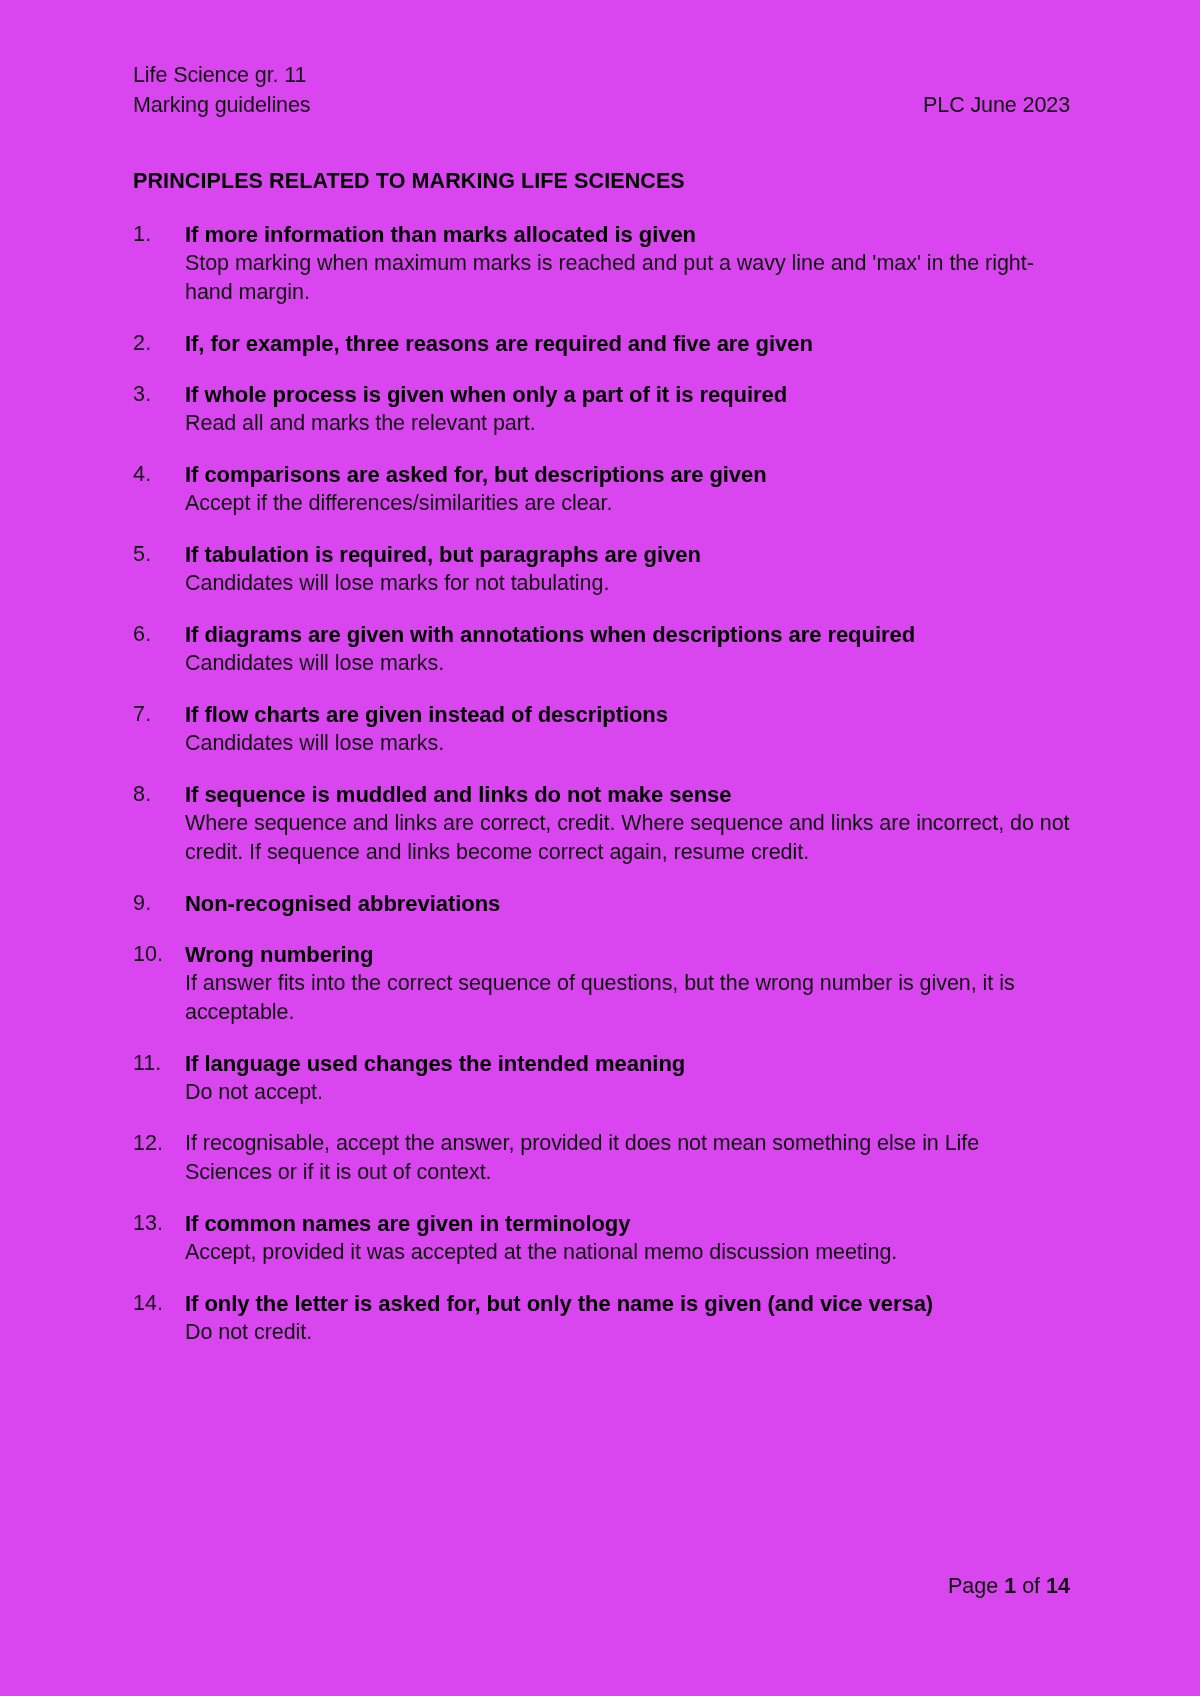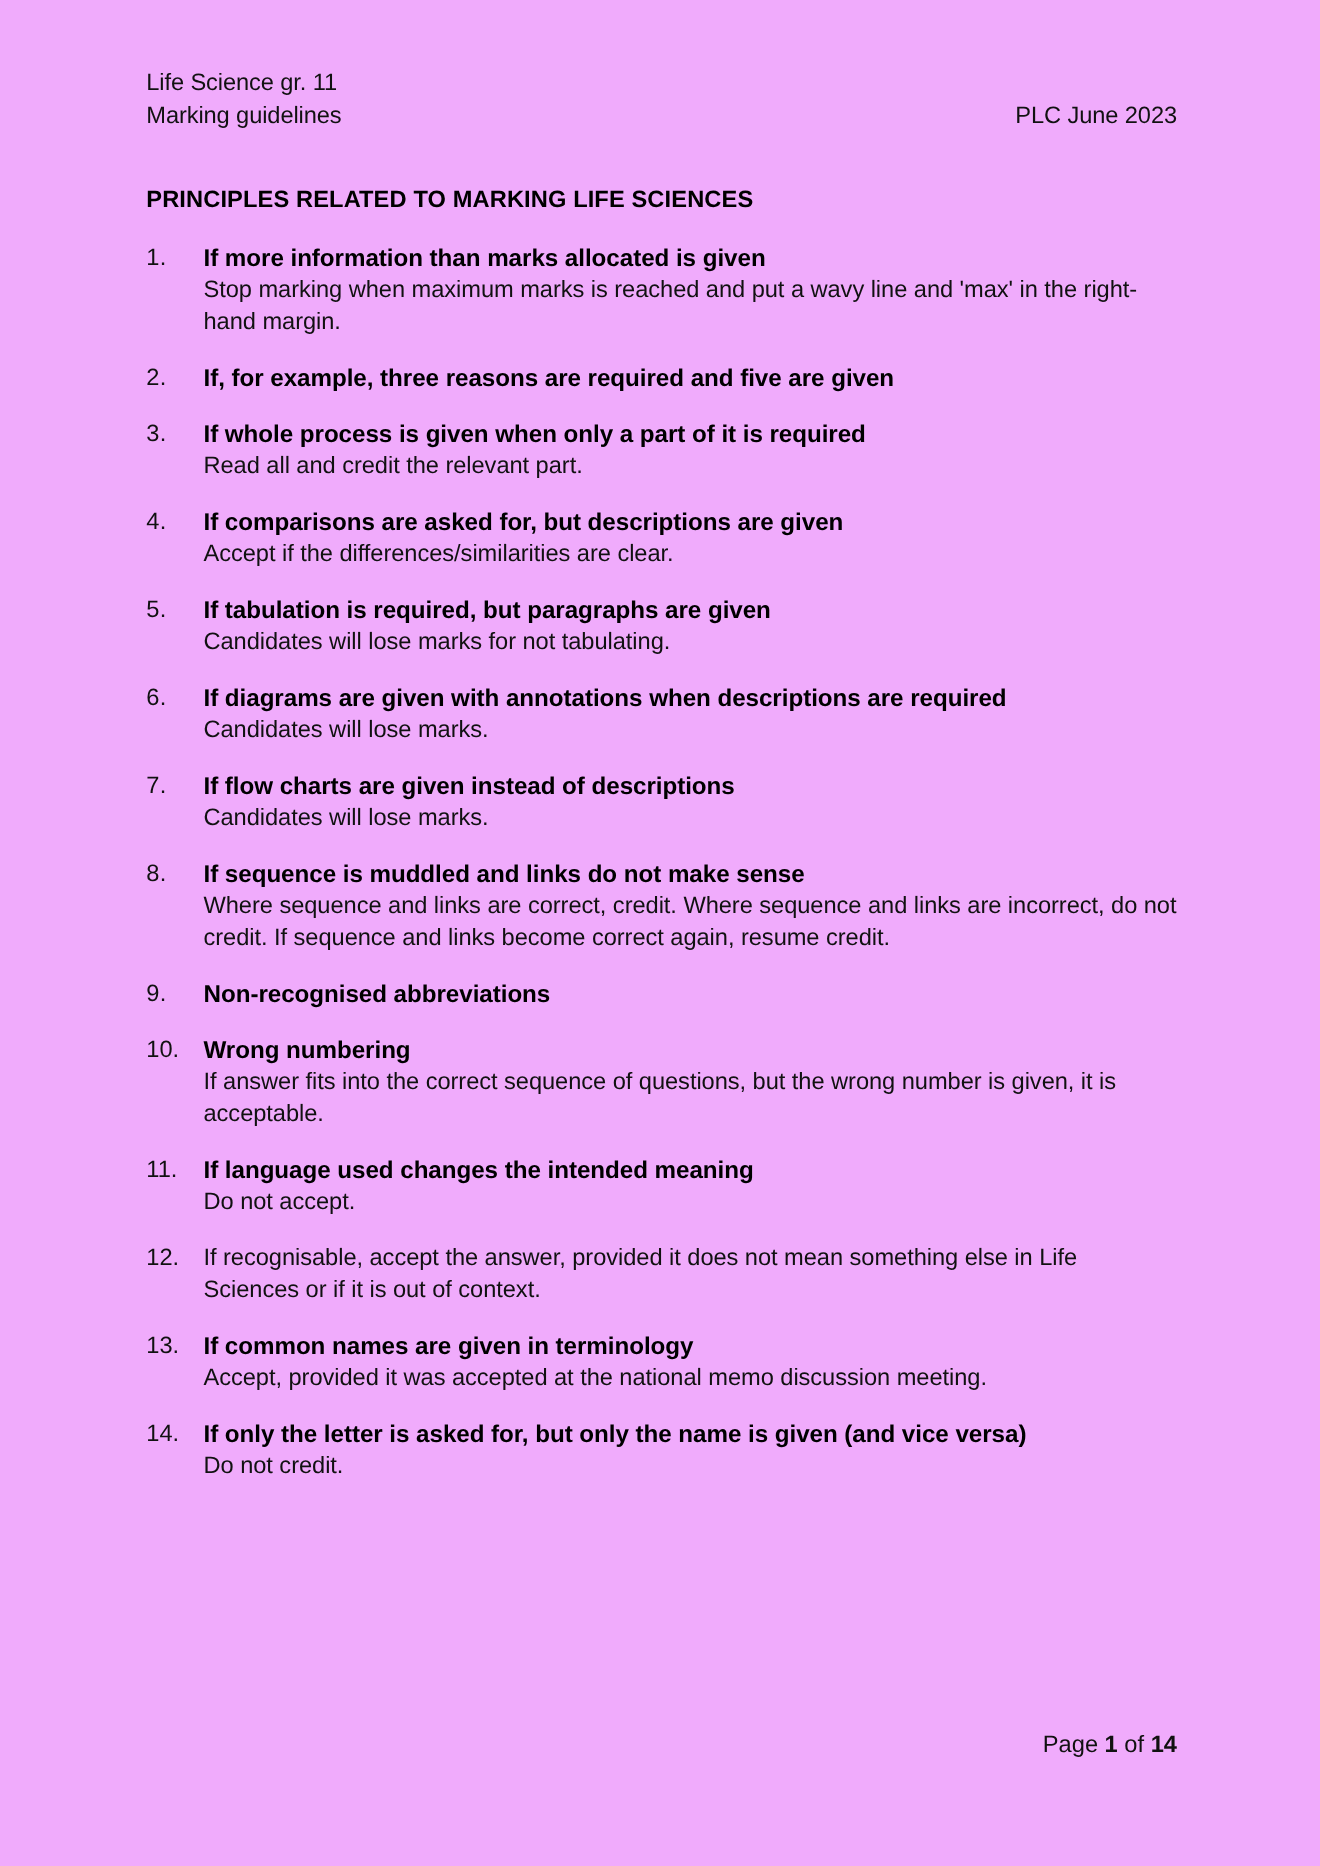--- a/index.html
+++ b/index.html
@@ -18,7 +18,7 @@
     width: 1200px;
     height: 1696px;
     margin: 0 auto;
-    background: #f0abfc;
+    background: #d946ef;
     box-sizing: border-box;
     padding: 60px 130px 0 133px;
     overflow: hidden;

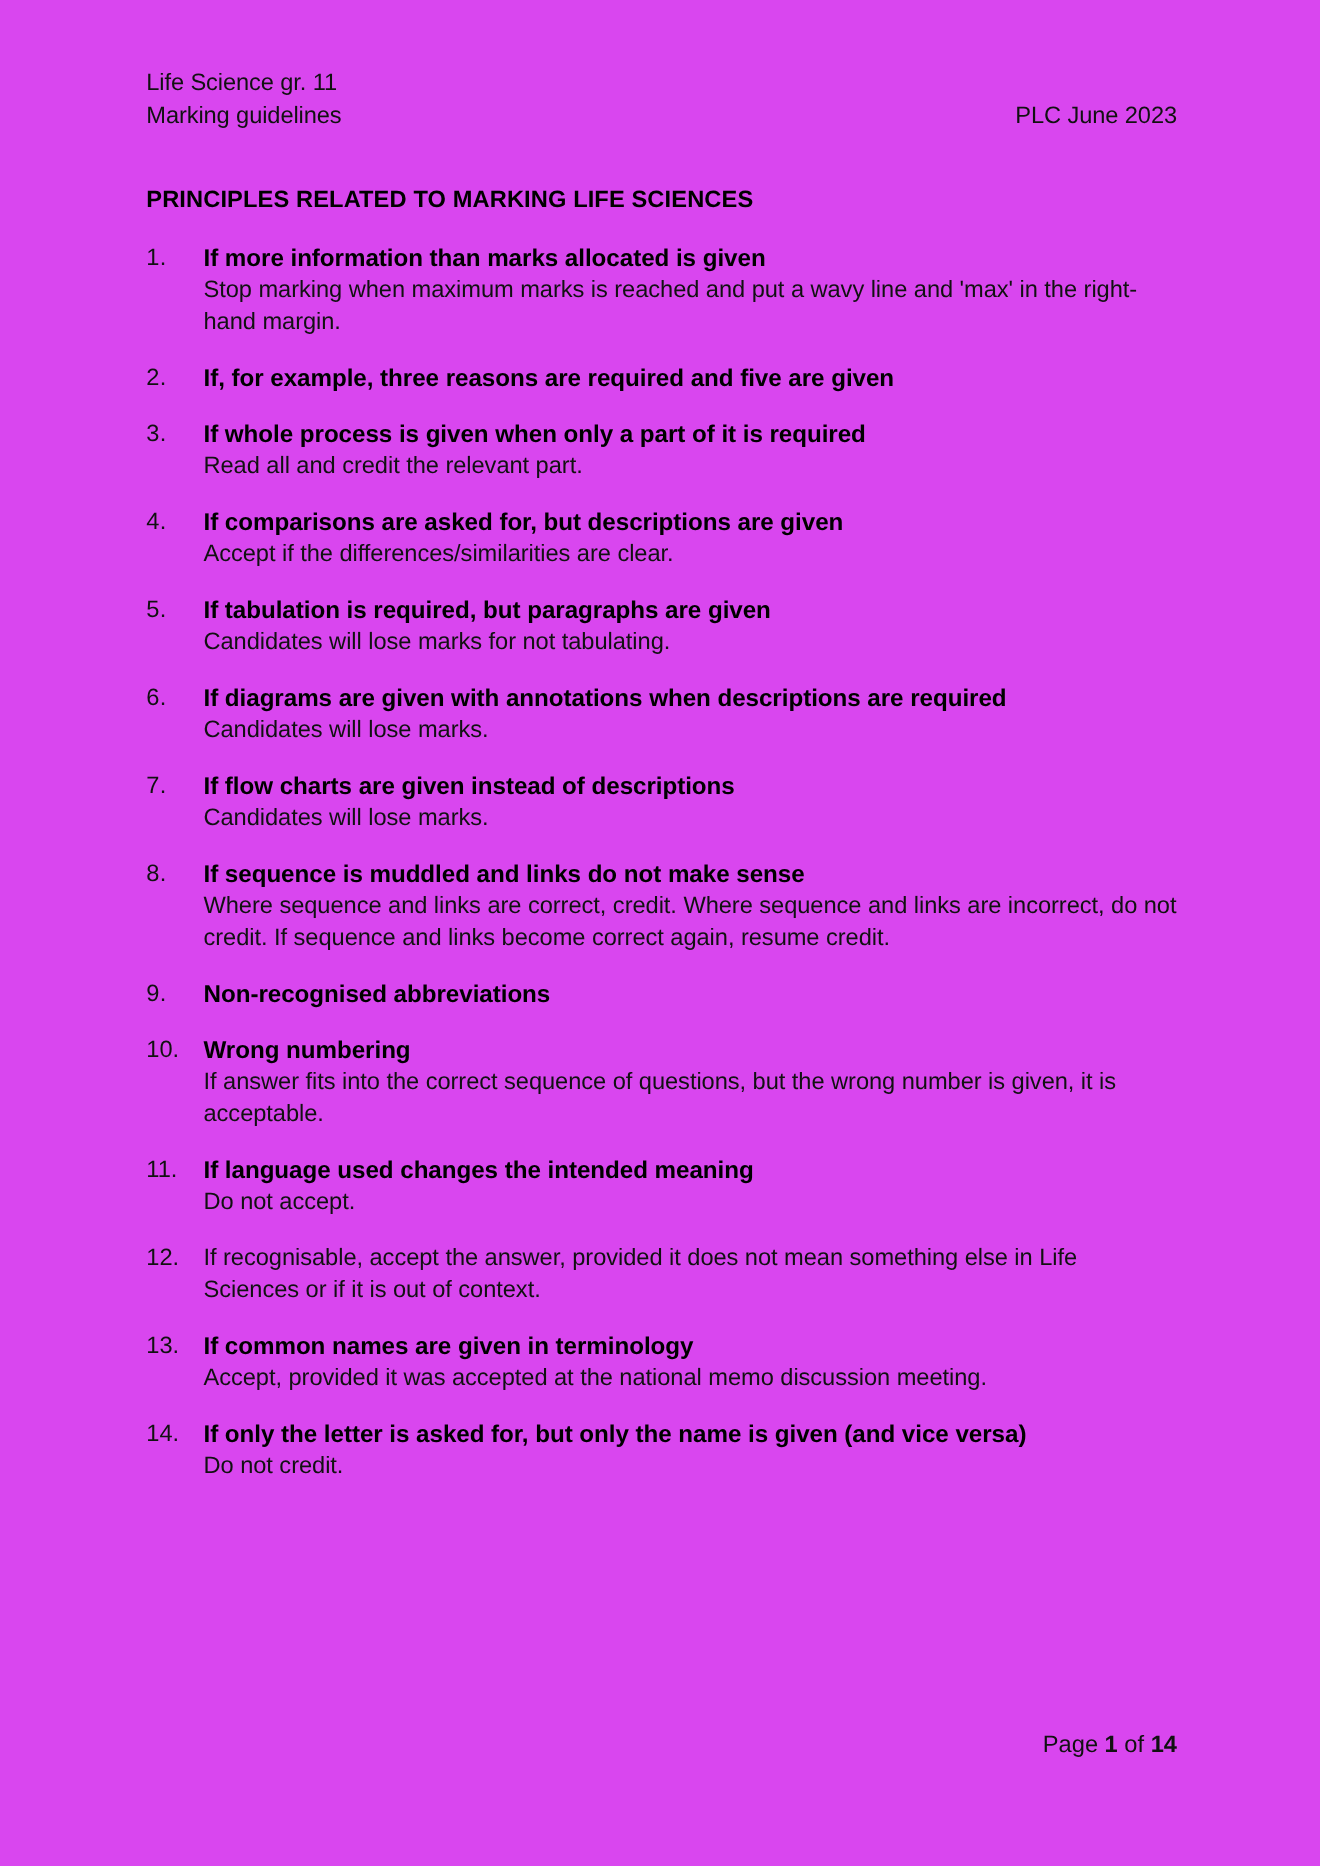--- a/index.html
+++ b/index.html
@@ -139,7 +139,7 @@
       <div class="p-num">3.</div>
       <div class="p-body">
         <div class="p-title">If whole process is given when only a part of it is required</div>
-        <div class="p-text">Read all and credit the relevant part.</div>
+        <div class="p-text">Read all and marks the relevant part.</div>
       </div>
     </div>
 

